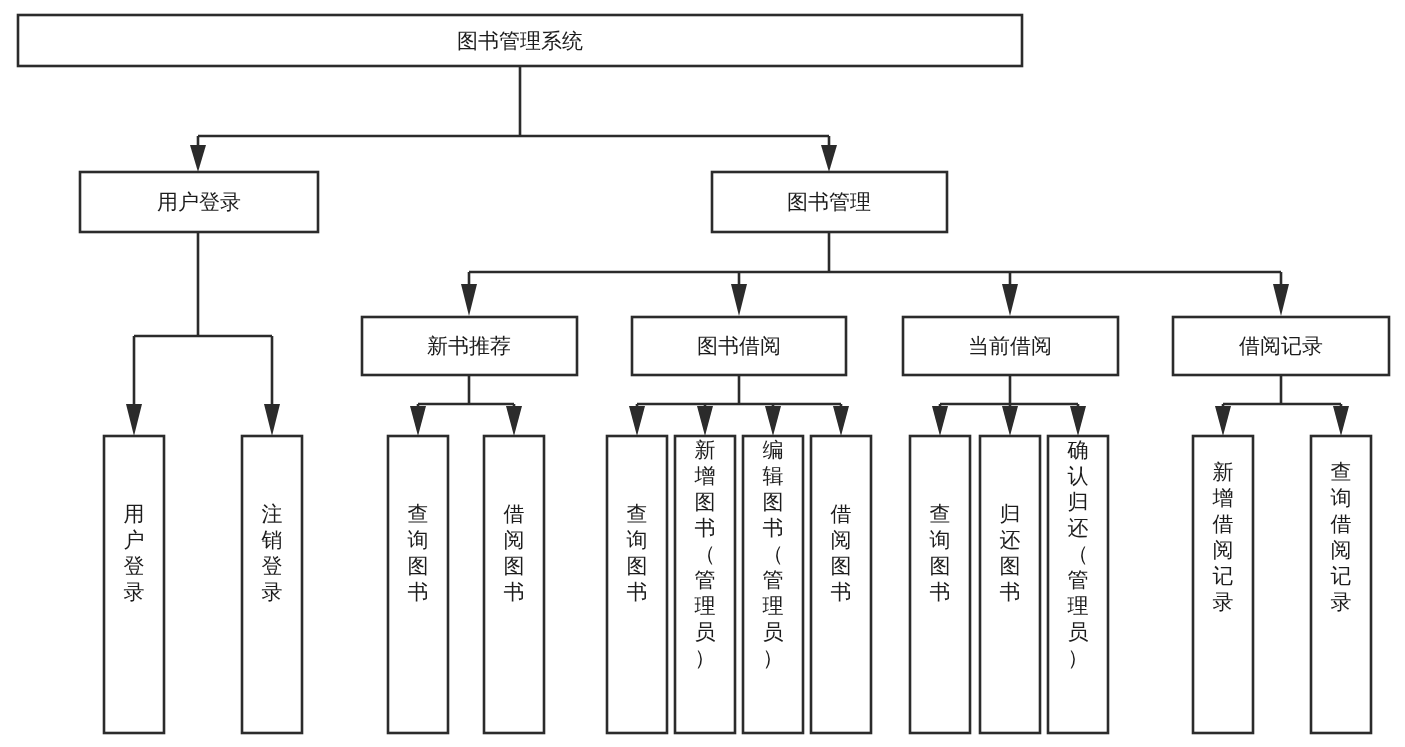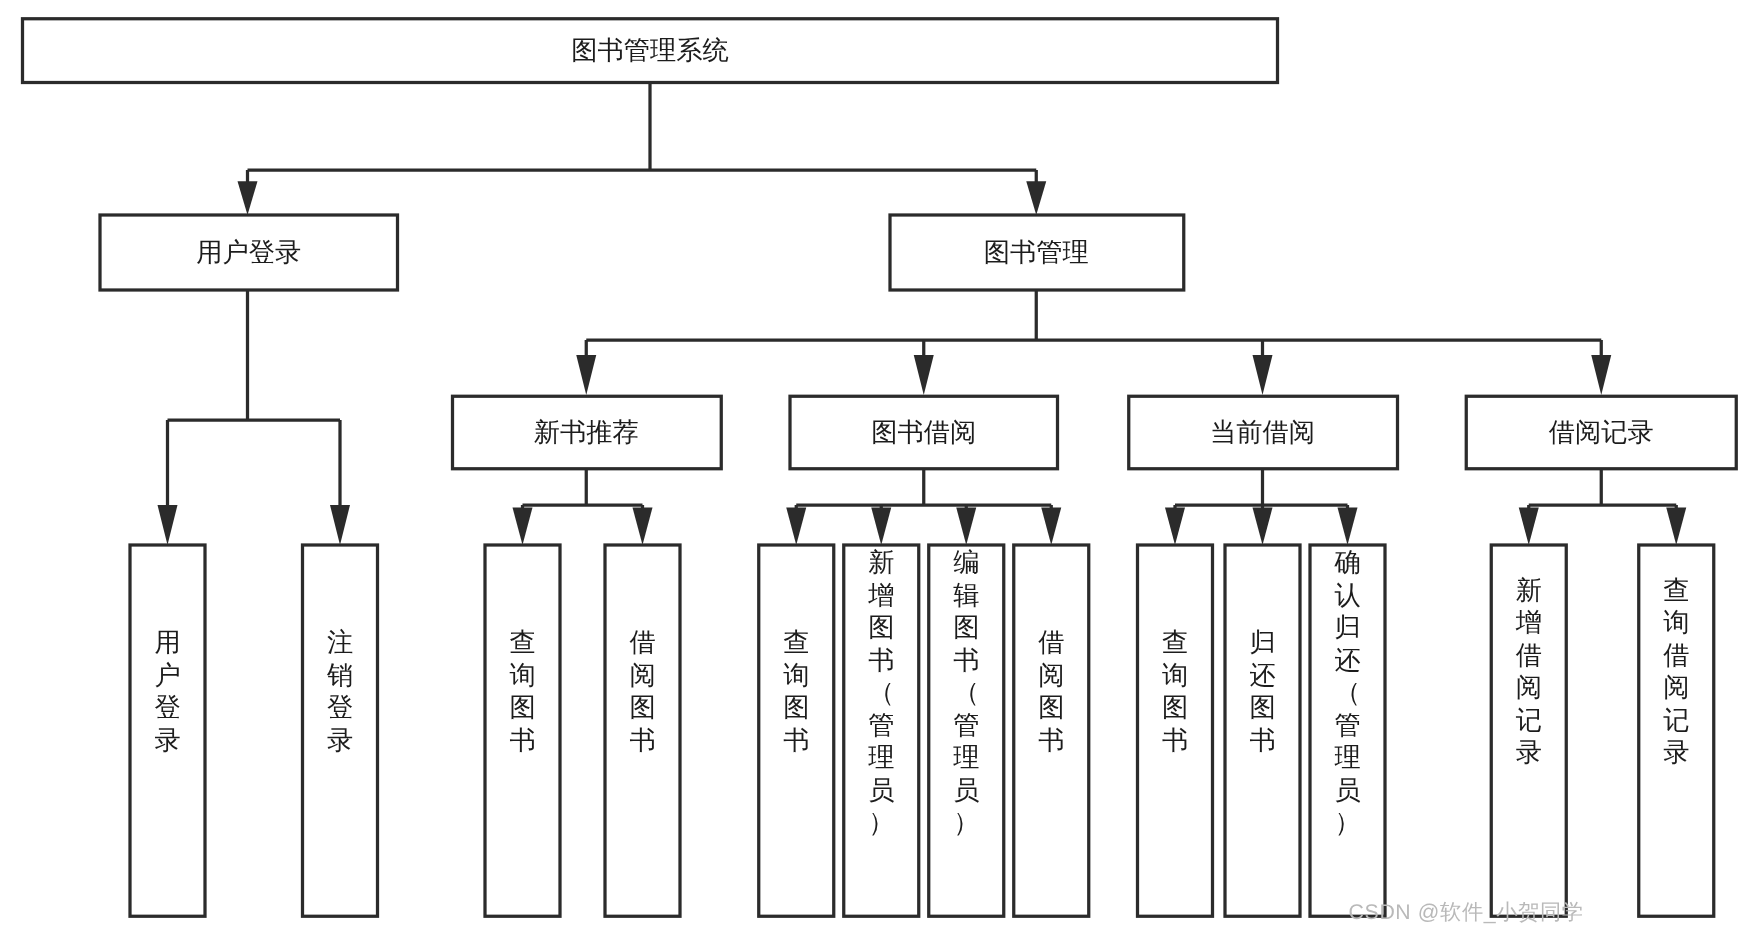--- a/index.html
+++ b/index.html
@@ -252,7 +252,6 @@
 
   </svg>
 
-  <div class="watermark">CSDN @软件_小贺同学</div>
 
 </div>
 

